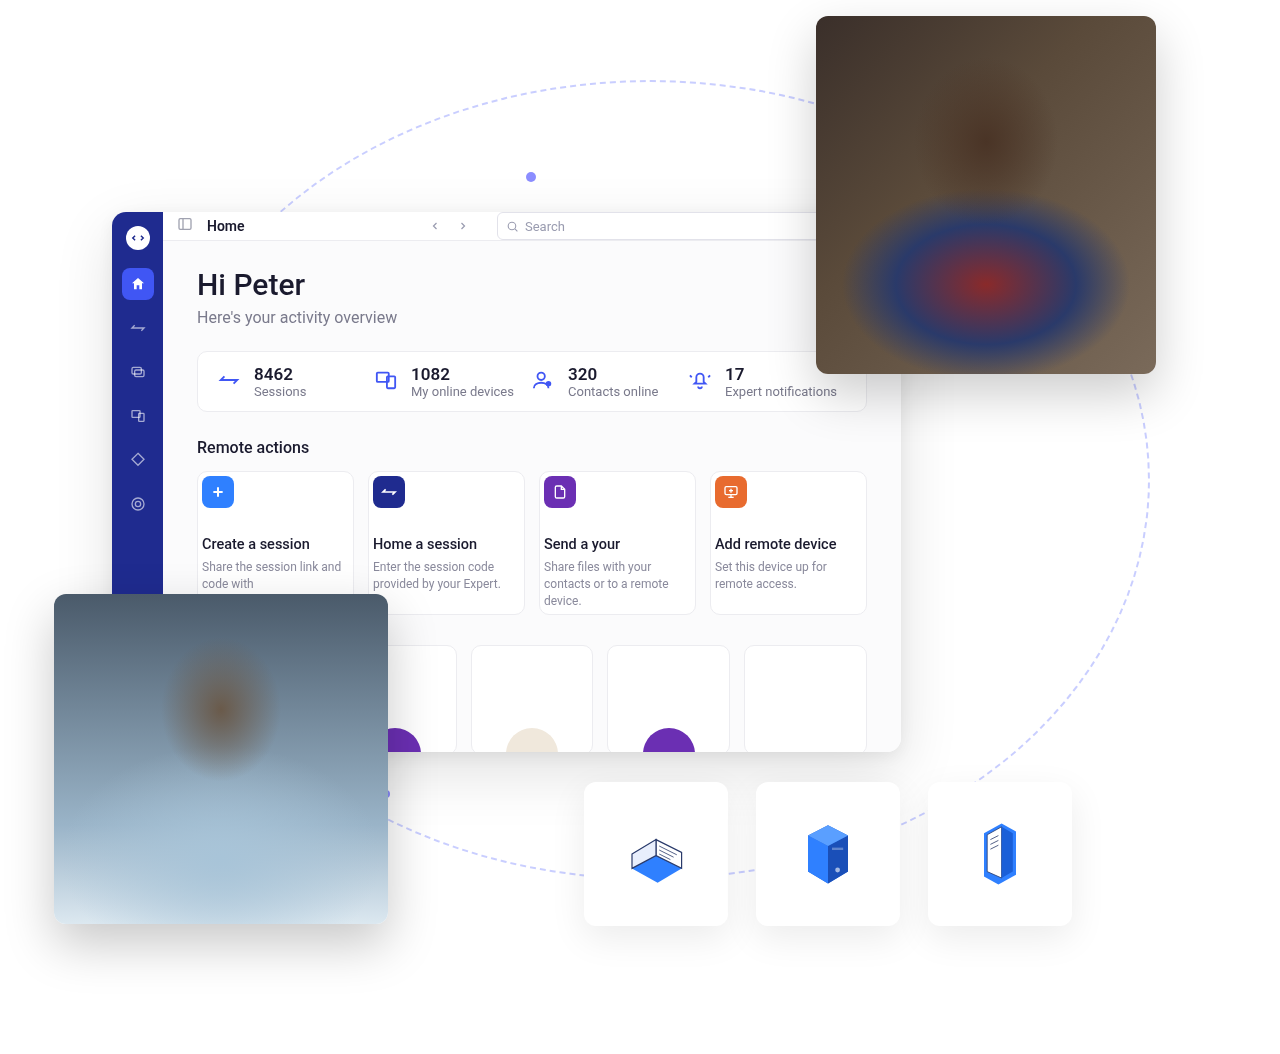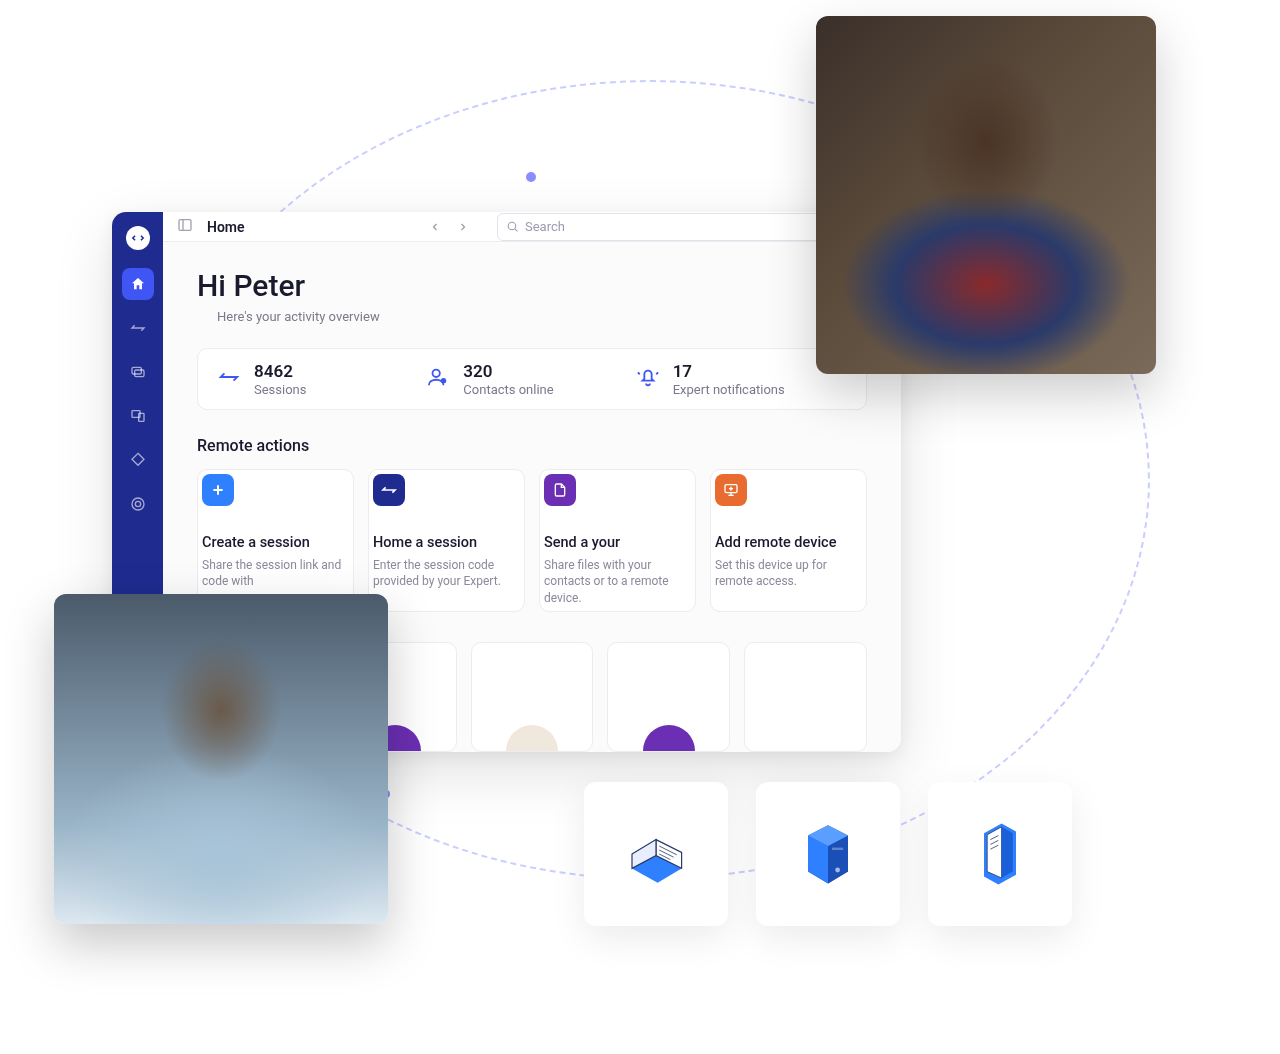--- a/index.html
+++ b/index.html
@@ -154,10 +154,9 @@
       margin-bottom: 6px;
     }
     .subtitle {
-      font-size: 13px;
+      font-size: 16px;
       color: #7a7a8c;
       margin-bottom: 24px;
-      margin-left: 20px;
     }
 
     

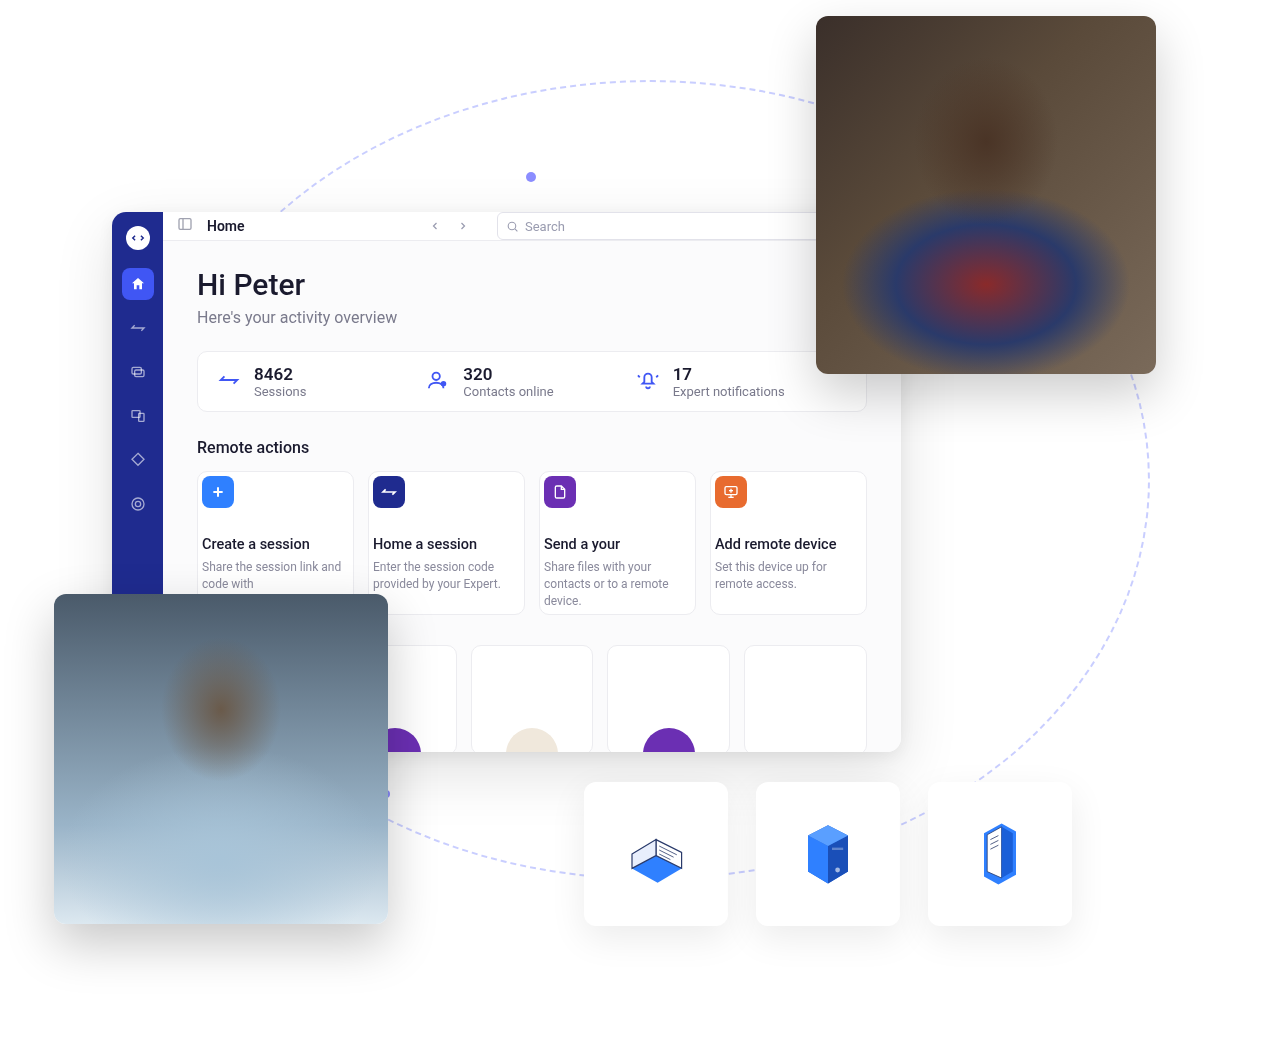--- a/index.html
+++ b/index.html
@@ -419,6 +419,18 @@
           <div>
             <div class="stat-val">8462</div>
             <div class="stat-label">Sessions</div>
+          </div>
+        </div>
+        <div class="stat">
+          <span class="stat-icon">
+            <svg width="22" height="22" viewBox="0 0 24 24" fill="none" stroke="currentColor" stroke-width="2">
+                <rect x="2" y="4" width="13" height="10" rx="1"></rect>
+                <rect x="13" y="8" width="9" height="13" rx="1"></rect>
+              </svg>
+          </span>
+          <div>
+            <div class="stat-val">1082</div>
+            <div class="stat-label">My online devices</div>
           </div>
         </div>
         <div class="stat">

